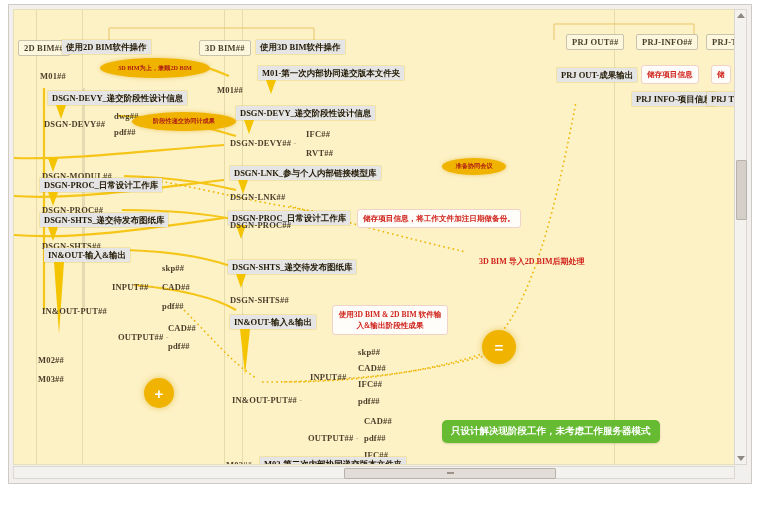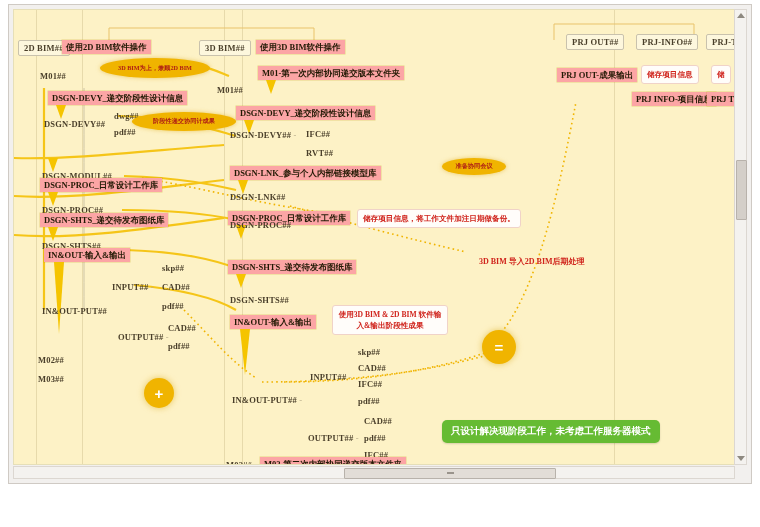--- a/index.html
+++ b/index.html
@@ -34,7 +34,7 @@
   .node .dash{color:#b8ad8c;font-weight:400;}
   
   .hl{
-    position:absolute;background:#fca5a5;color:#231a05;
+    position:absolute;background:#e5e5e5;color:#231a05;
     font-size:8.5px;font-weight:700;padding:2px 4px;white-space:nowrap;
     font-family:"Liberation Serif","DejaVu Serif",serif;line-height:1.2;
     box-shadow:0 0 0 .5px rgba(190,150,10,.35);

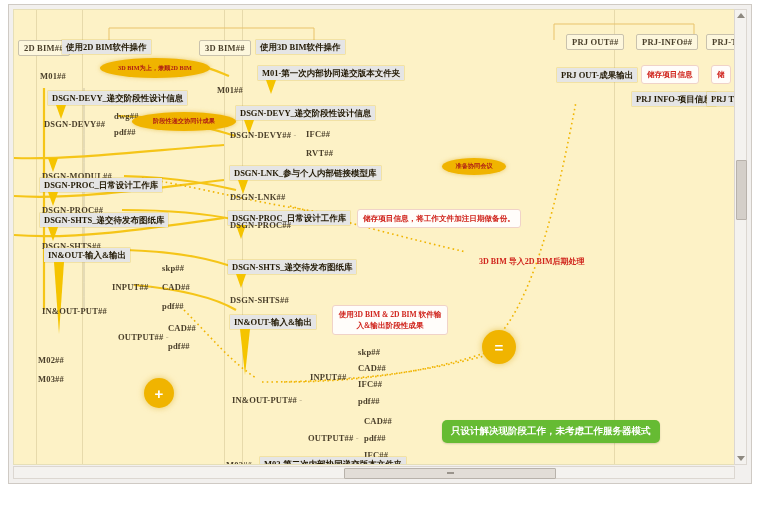--- a/index.html
+++ b/index.html
@@ -191,7 +191,7 @@
 
       <div class="hl" style="left:222px;top:96px">DSGN-DEVY_递交阶段性设计信息</div>
       <div class="tail" style="left:230px;top:110px"></div>
-      <div class="node" style="left:216px;top:120px"><span>DSGN-DEVY##</span> <span class="dash">-</span></div>
+      <div class="node" style="left:216px;top:128px"><span>DSGN-DEVY##</span> <span class="dash">-</span></div>
       <div class="node" style="left:292px;top:119px">IFC##</div>
       <div class="node" style="left:292px;top:138px">RVT##</div>
 

